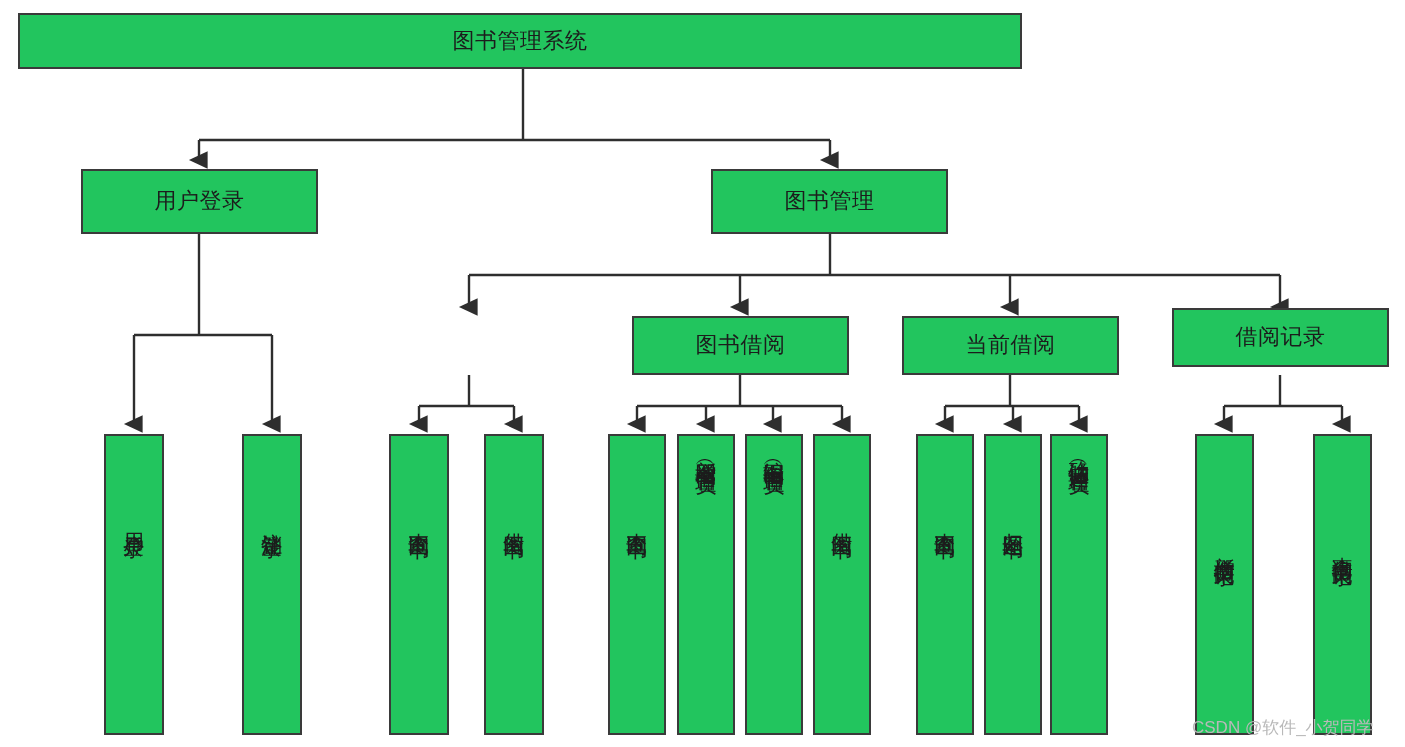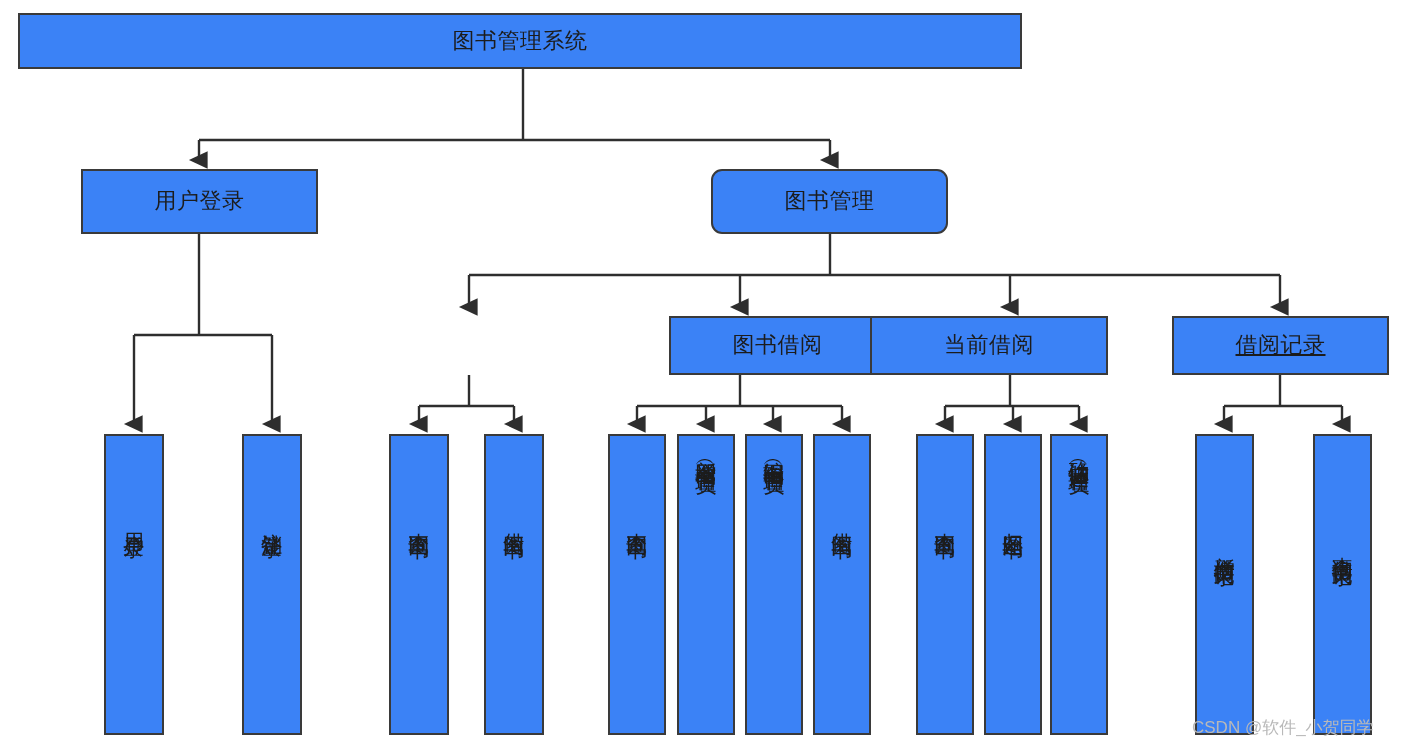--- a/index.html
+++ b/index.html
@@ -29,7 +29,7 @@
   .node {
     position: absolute;
     box-sizing: border-box;
-    background: #3b82f6;
+    background: #22c55e;
     border: 2.5px solid #3a3a3a;
     display: flex;
     align-items: center;

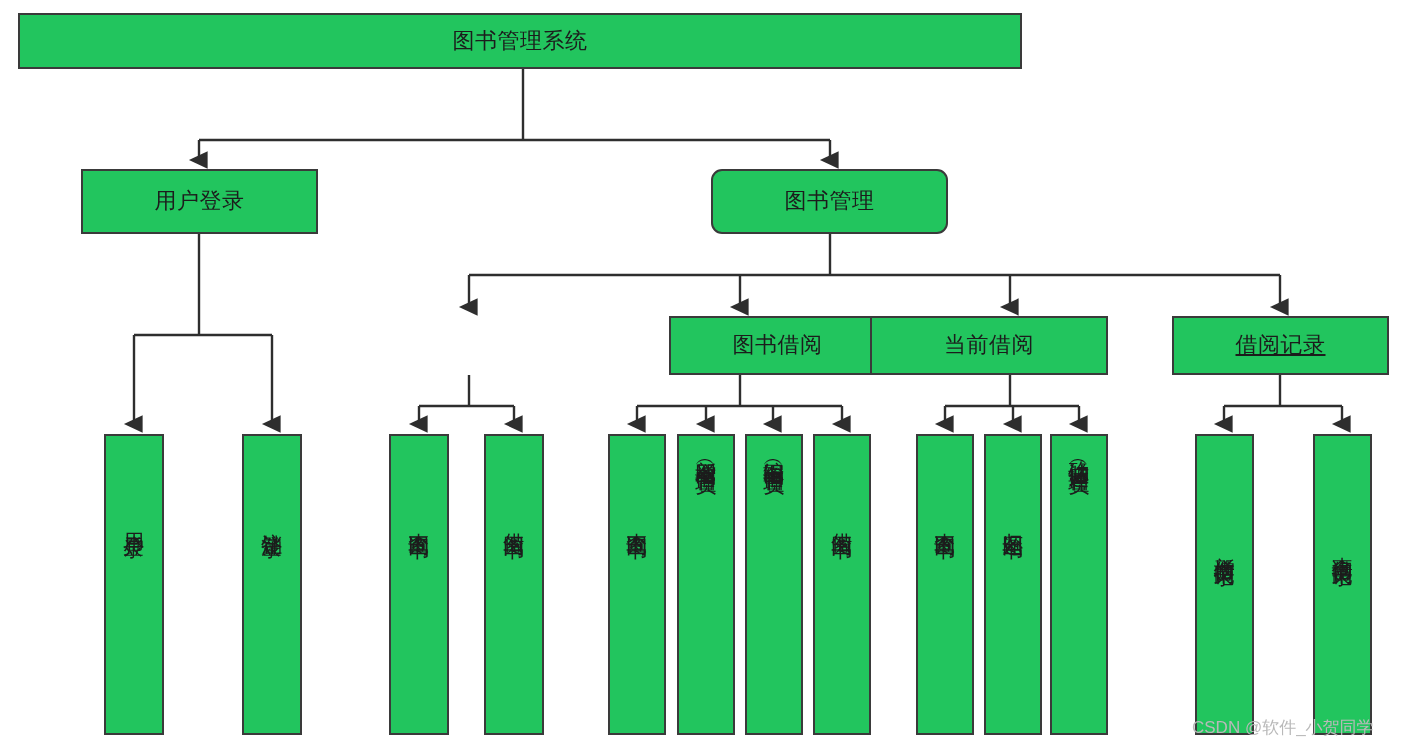--- a/index.html
+++ b/index.html
@@ -145,7 +145,7 @@
     <span class="node-label">用户登录</span>
   </div>
 
-  <div class="node horiz" style="left:711px; top:169px; width:237px; height:65px;border-radius:11px;">
+  <div class="node horiz" style="left:711px; top:169px; width:237px; height:65px;">
     <span class="node-label">图书管理</span>
   </div>
 

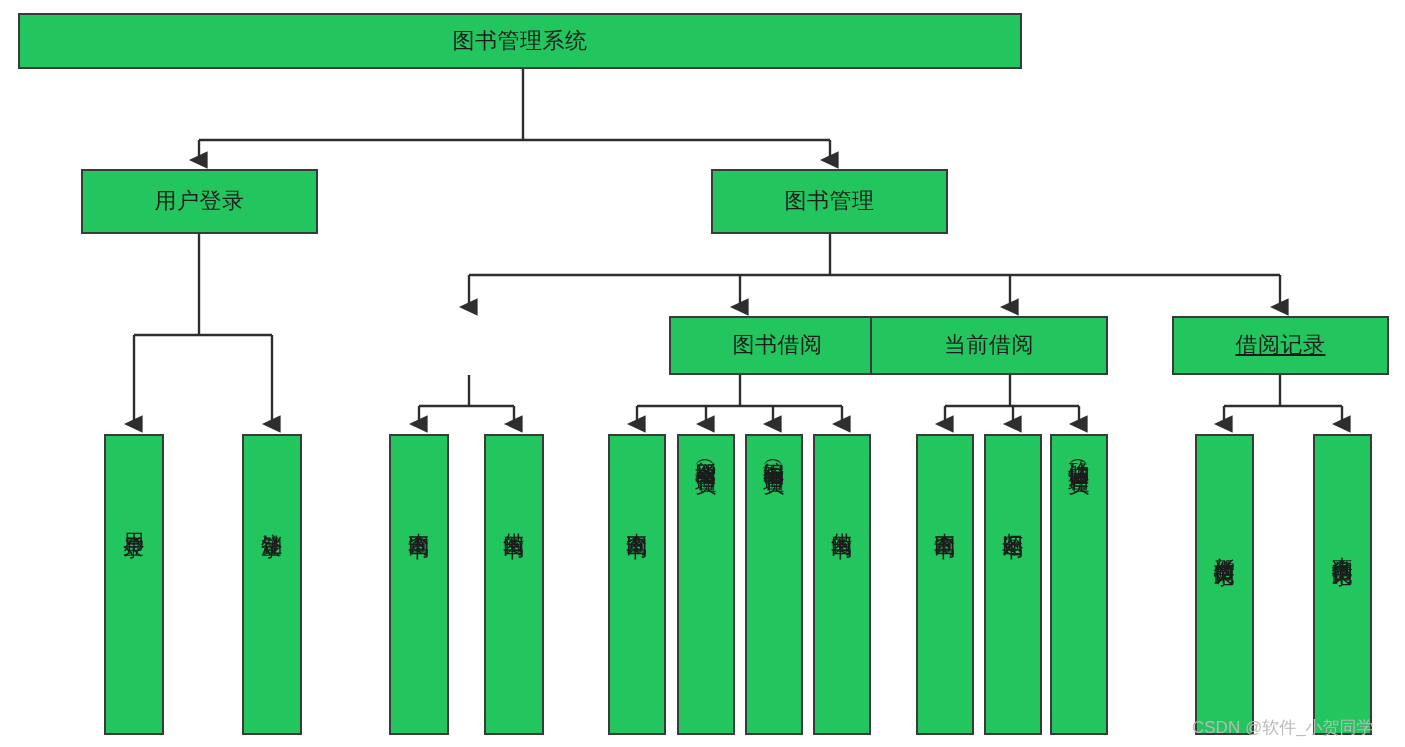--- a/index.html
+++ b/index.html
@@ -150,7 +150,7 @@
   </div>
 
 
-  <div class="node horiz" style="left:632px; top:316px; width:217px; height:59px;margin-left:37px;">
+  <div class="node horiz" style="left:632px; top:316px; width:217px; height:59px;">
     <span class="node-label">图书借阅</span>
   </div>
 

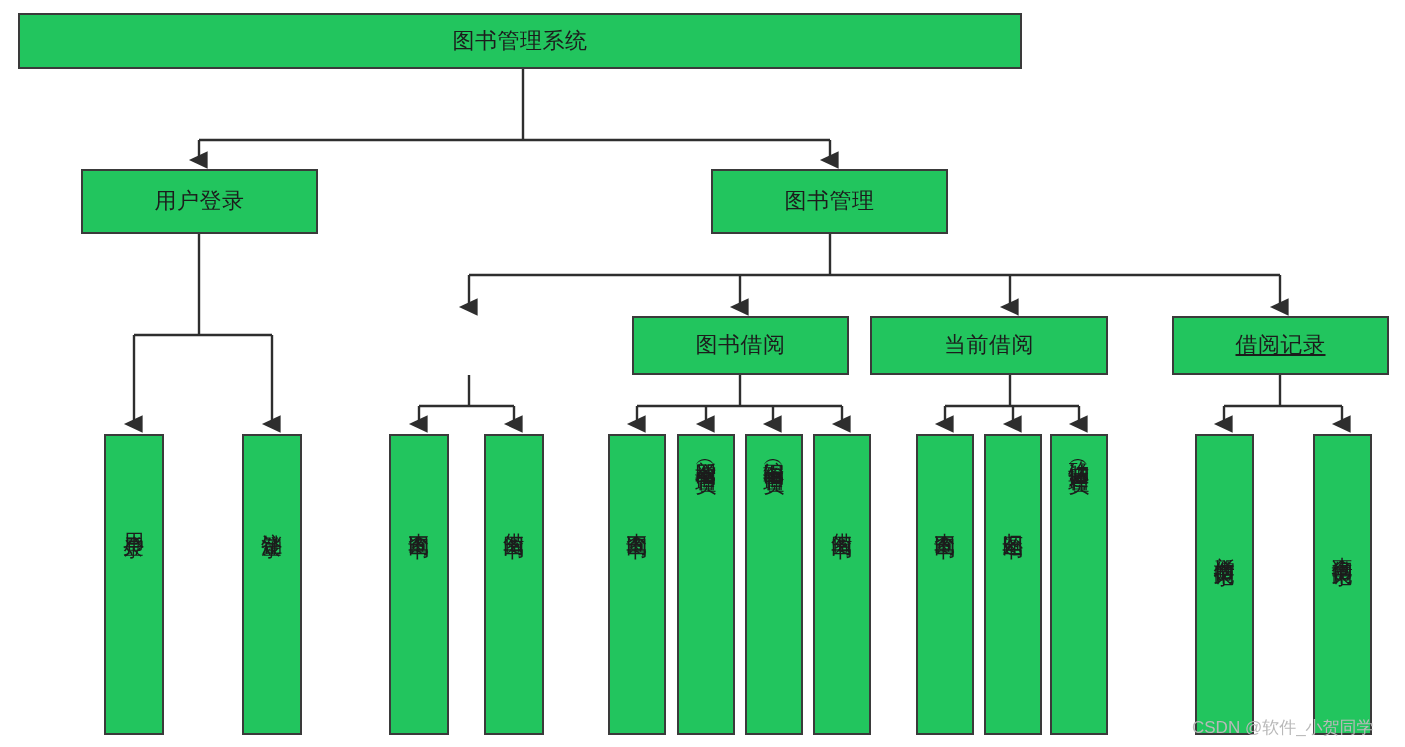--- a/index.html
+++ b/index.html
@@ -154,7 +154,7 @@
     <span class="node-label">图书借阅</span>
   </div>
 
-  <div class="node horiz" style="left:870px; top:316px; width:238px; height:59px;">
+  <div class="node horiz" style="left:902px; top:316px; width:217px; height:59px;">
     <span class="node-label">当前借阅</span>
   </div>
 

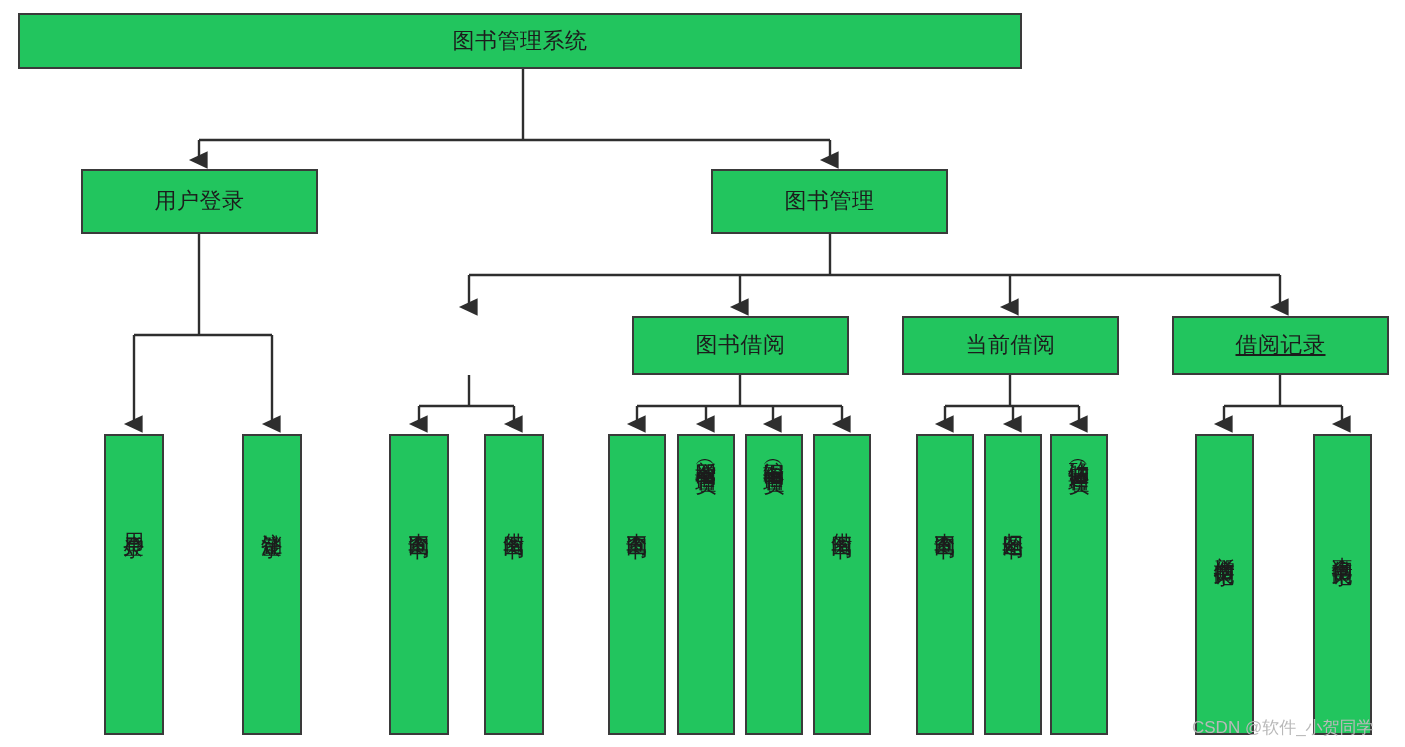--- a/index.html
+++ b/index.html
@@ -158,7 +158,7 @@
     <span class="node-label">当前借阅</span>
   </div>
 
-  <div class="node horiz" style="left:1172px; top:316px; width:217px; height:59px;text-decoration:underline;">
+  <div class="node horiz" style="left:1172px; top:308px; width:217px; height:59px;">
     <span class="node-label">借阅记录</span>
   </div>
 

